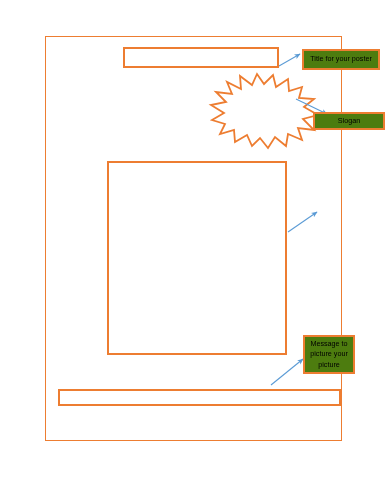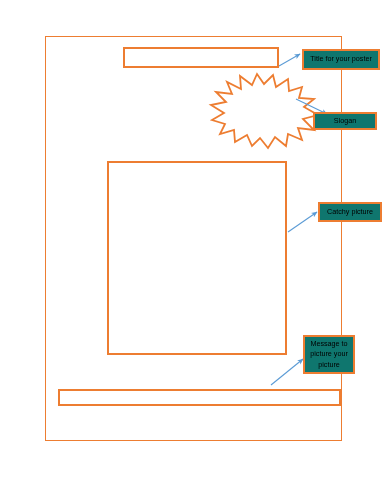--- a/index.html
+++ b/index.html
@@ -75,7 +75,7 @@
     position: absolute;
     border: 2px solid #ED7D31;
     box-sizing: border-box;
-    background: #0f766e;
+    background: #4d7c0f;
     color: #000000;
     font-size: 7.2px;
     line-height: 1.45;

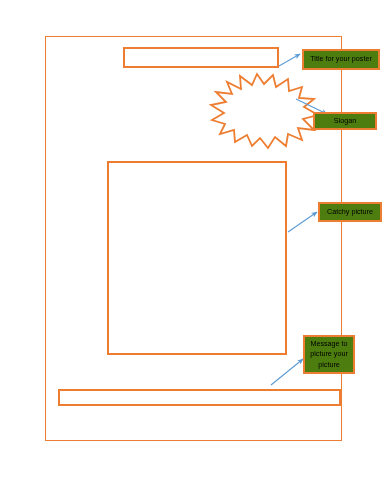--- a/index.html
+++ b/index.html
@@ -94,7 +94,7 @@
   .callout-slogan {
     left: 313px;
     top: 112px;
-    width: 64px;
+    width: 72px;
     height: 18px;
   }
   .callout-picture {

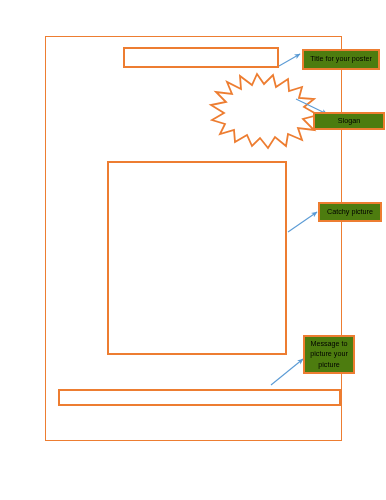--- a/index.html
+++ b/index.html
@@ -166,9 +166,6 @@
     <span>Slogan</span>
   </div>
 
-  <div class="callout callout-picture">
-    <span>Catchy picture</span>
-  </div>
 
   <div class="callout callout-message">
     <div>

